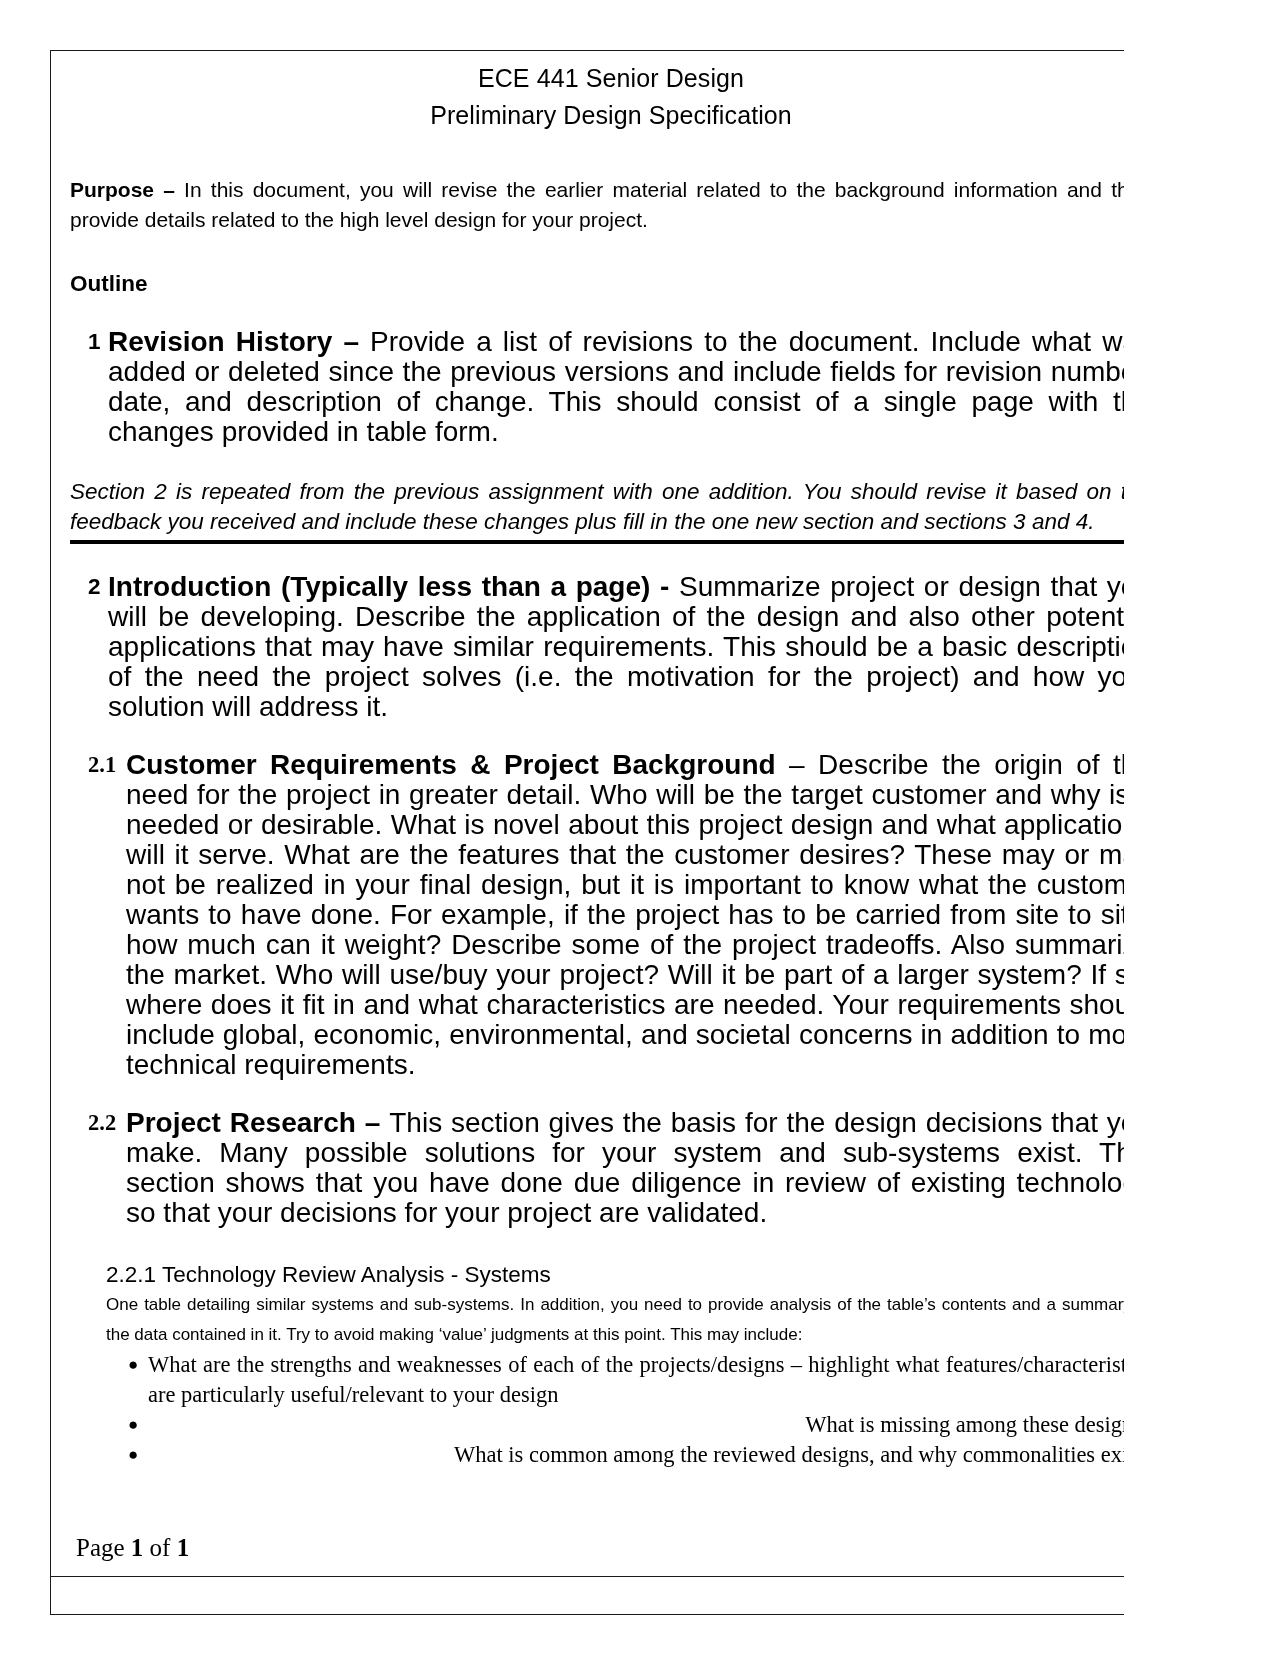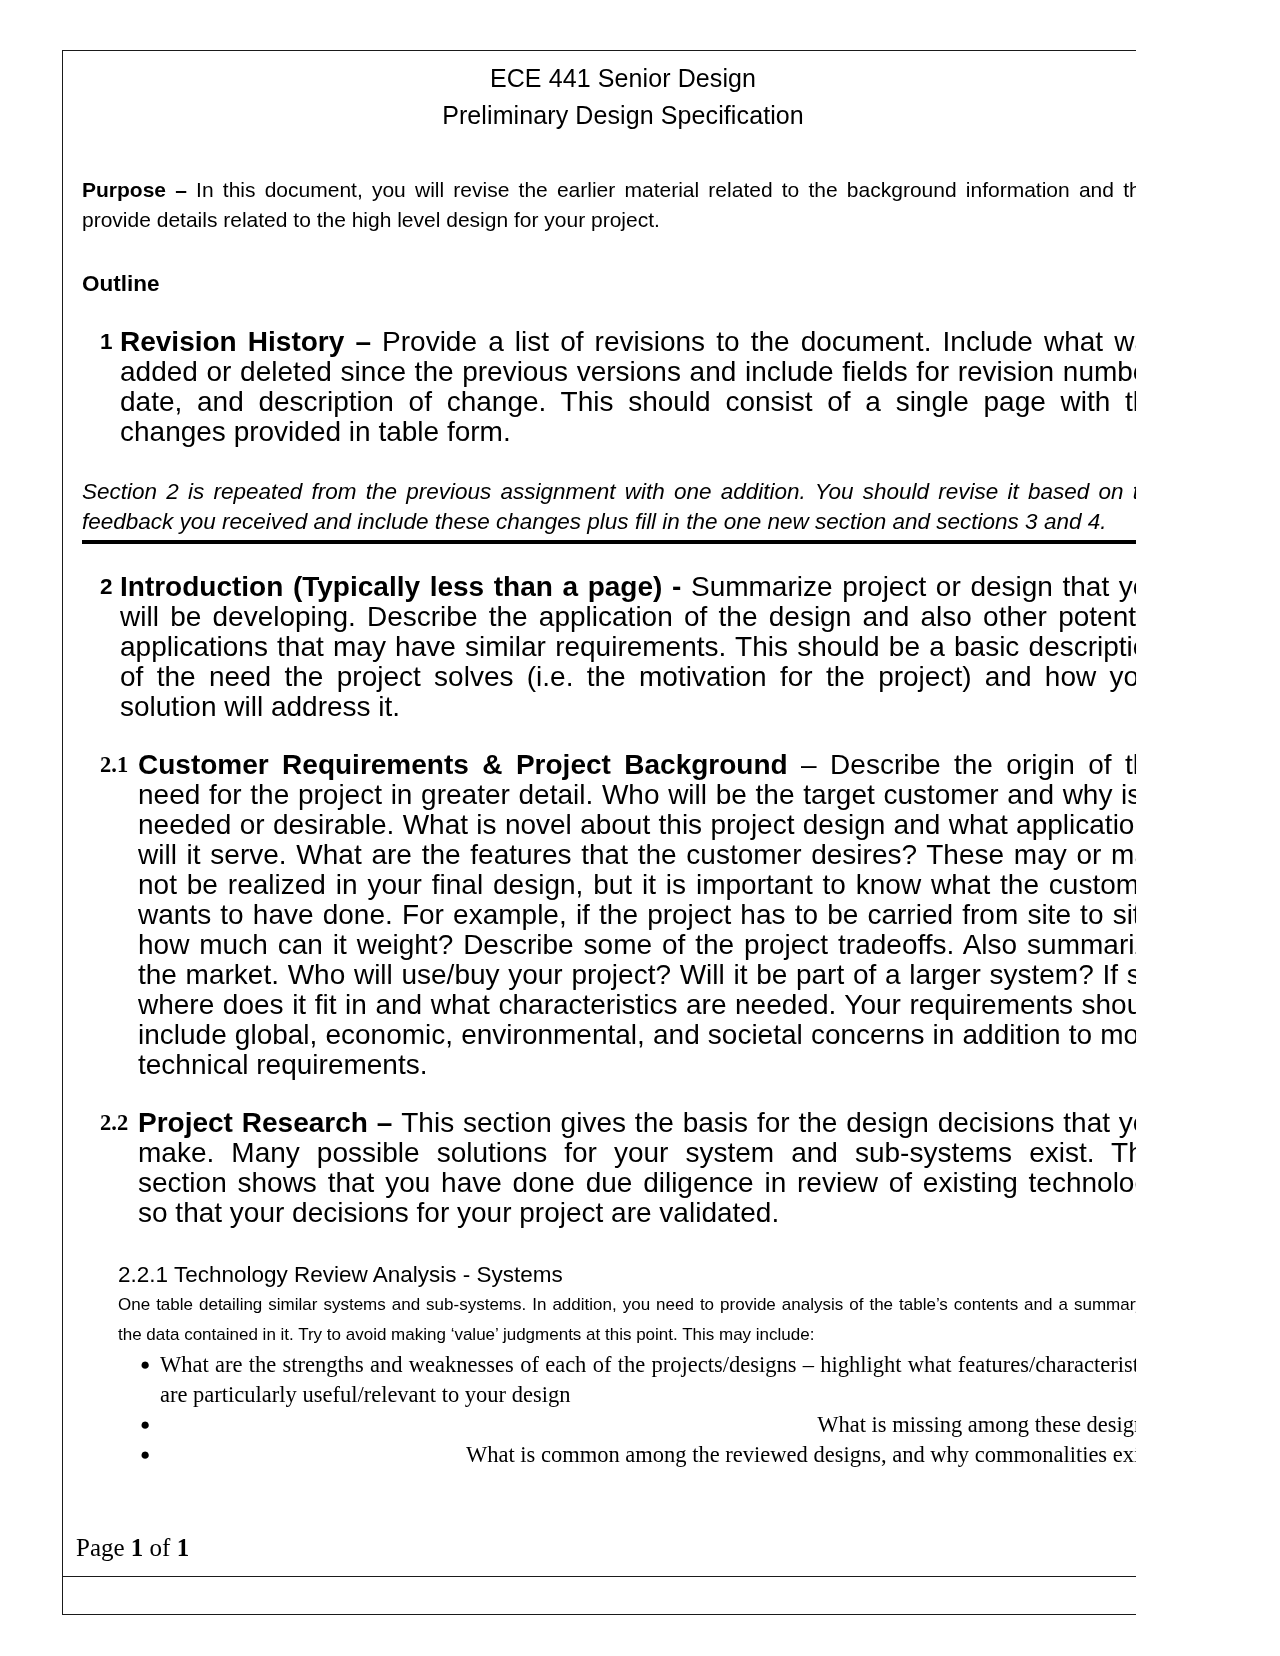--- a/index.html
+++ b/index.html
@@ -19,7 +19,6 @@
     background: #ffffff;
     box-sizing: border-box;
     overflow: hidden;
-    margin-left: 12px;
   }
   
   .page-frame {

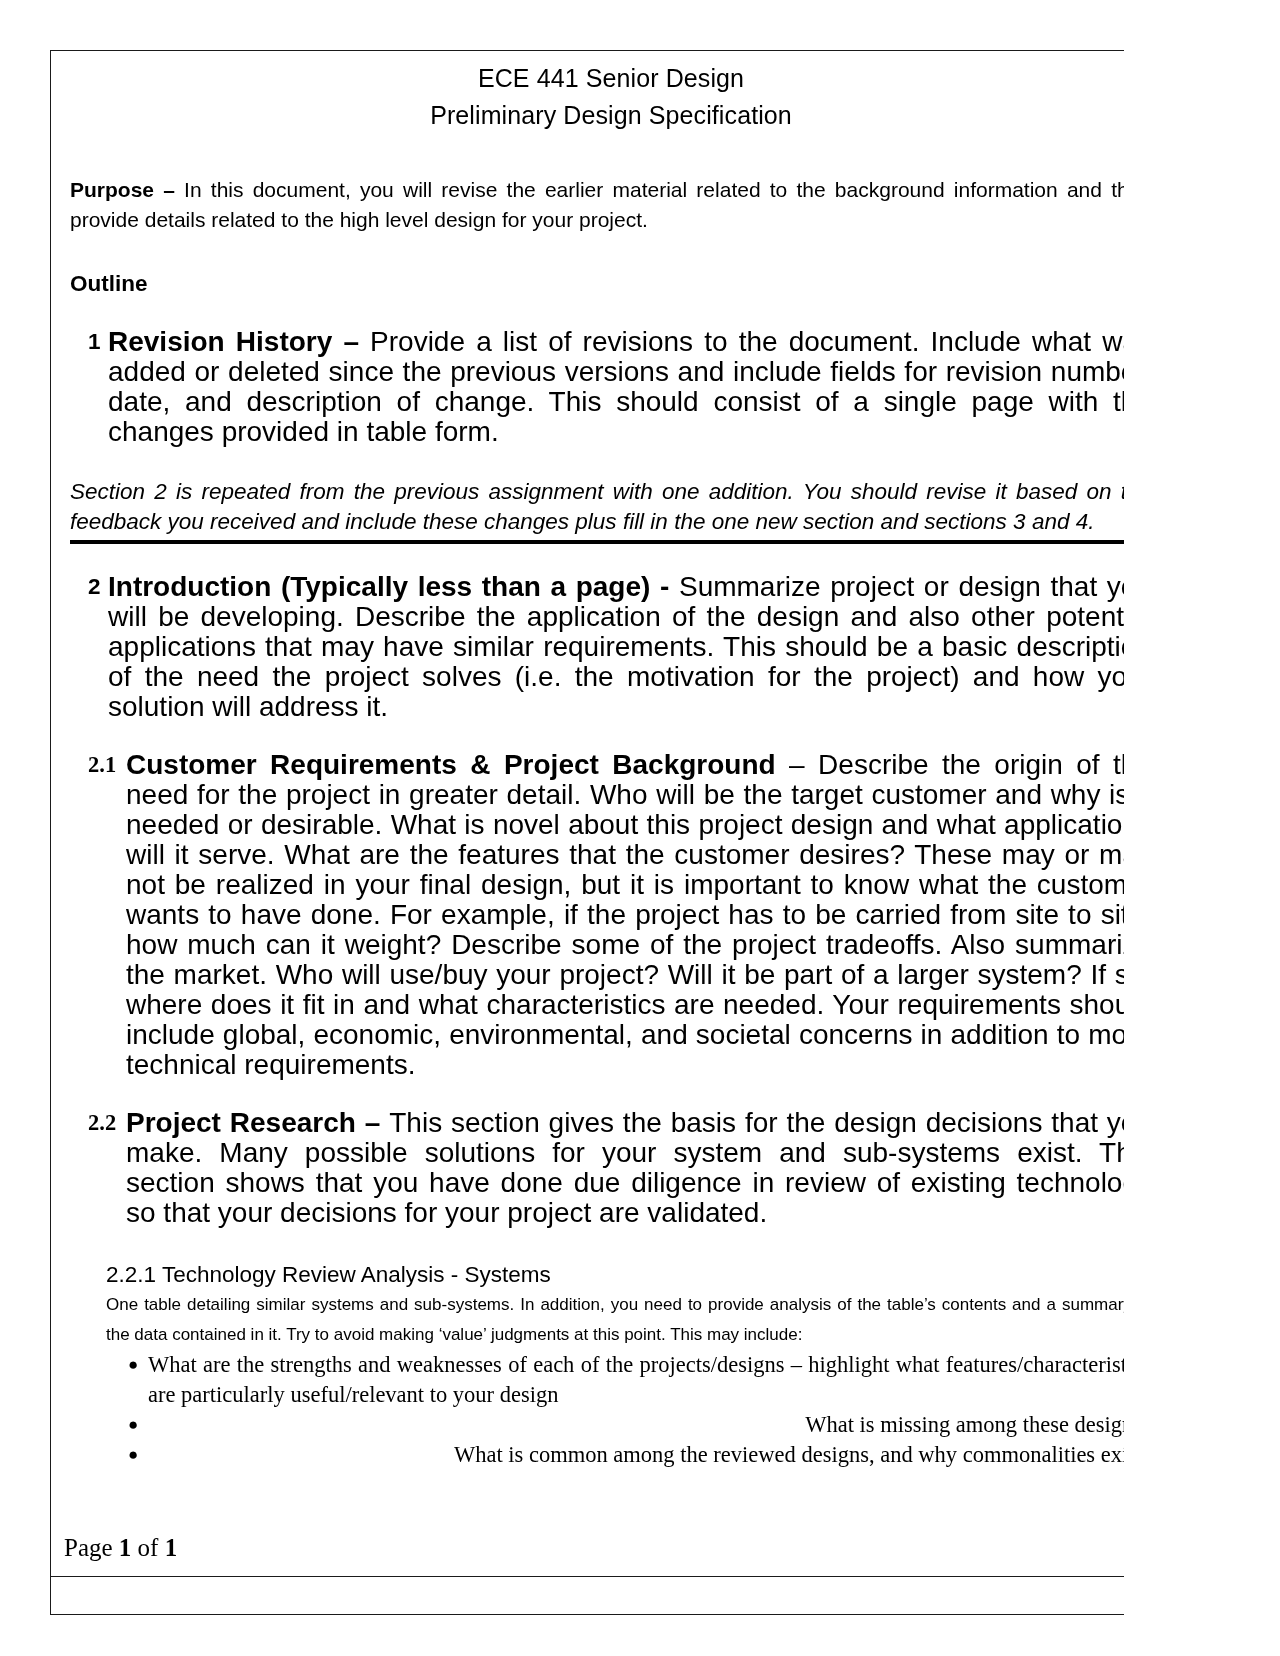--- a/index.html
+++ b/index.html
@@ -161,7 +161,7 @@
   }
   .footer {
     position: absolute;
-    left: 64px;
+    left: 76px;
     top: 1533px;
     font-family: "Liberation Serif", serif;
     font-size: 25px;

